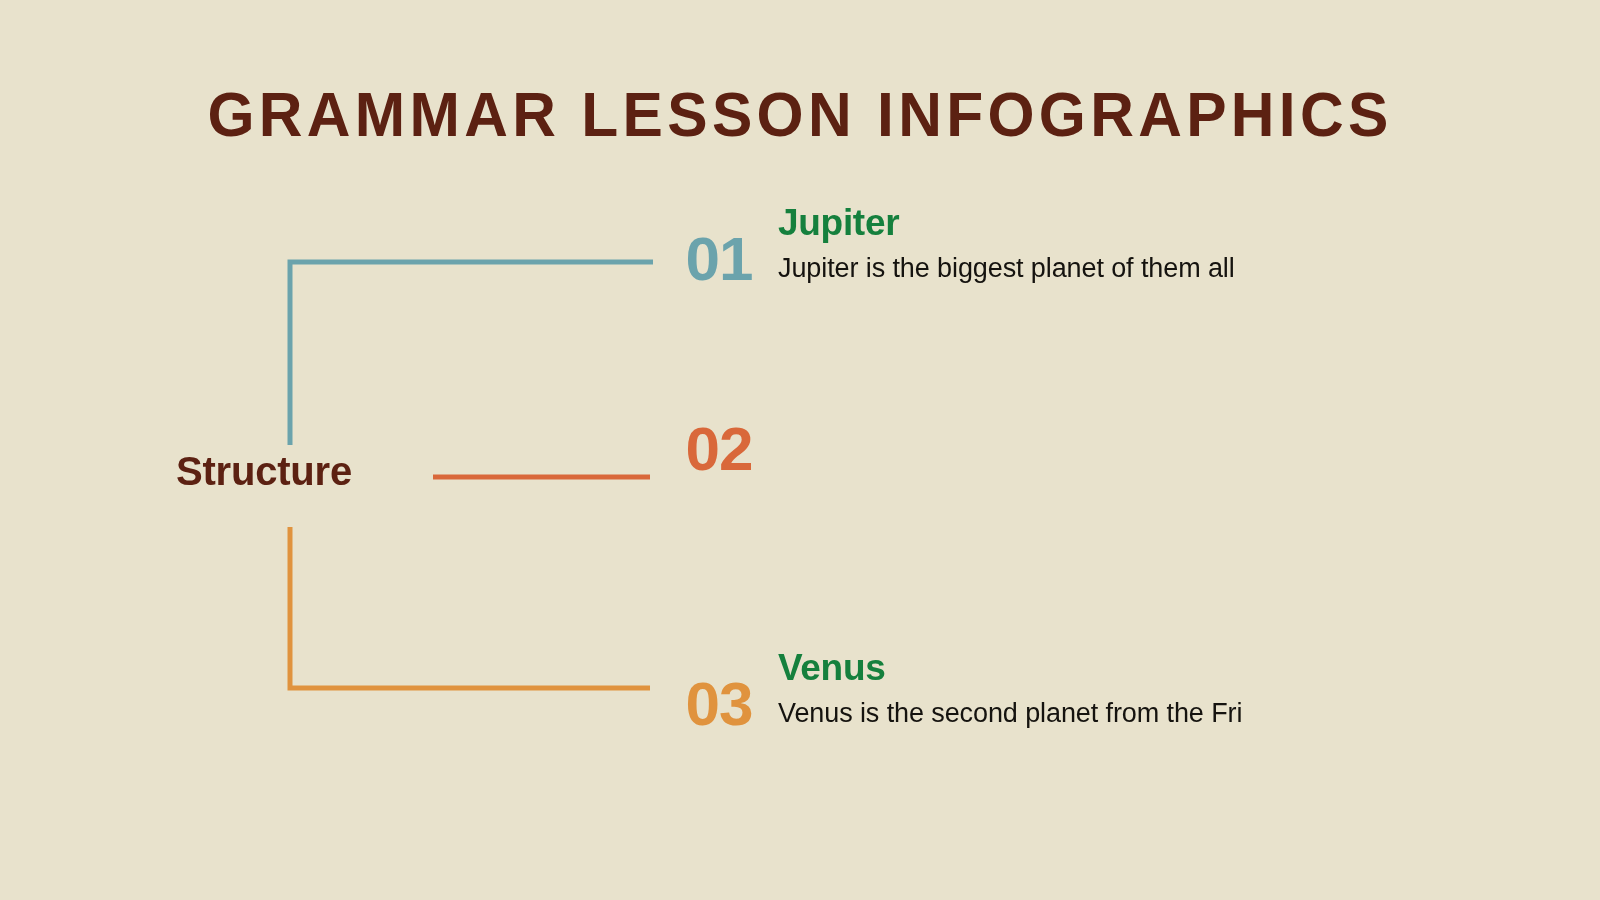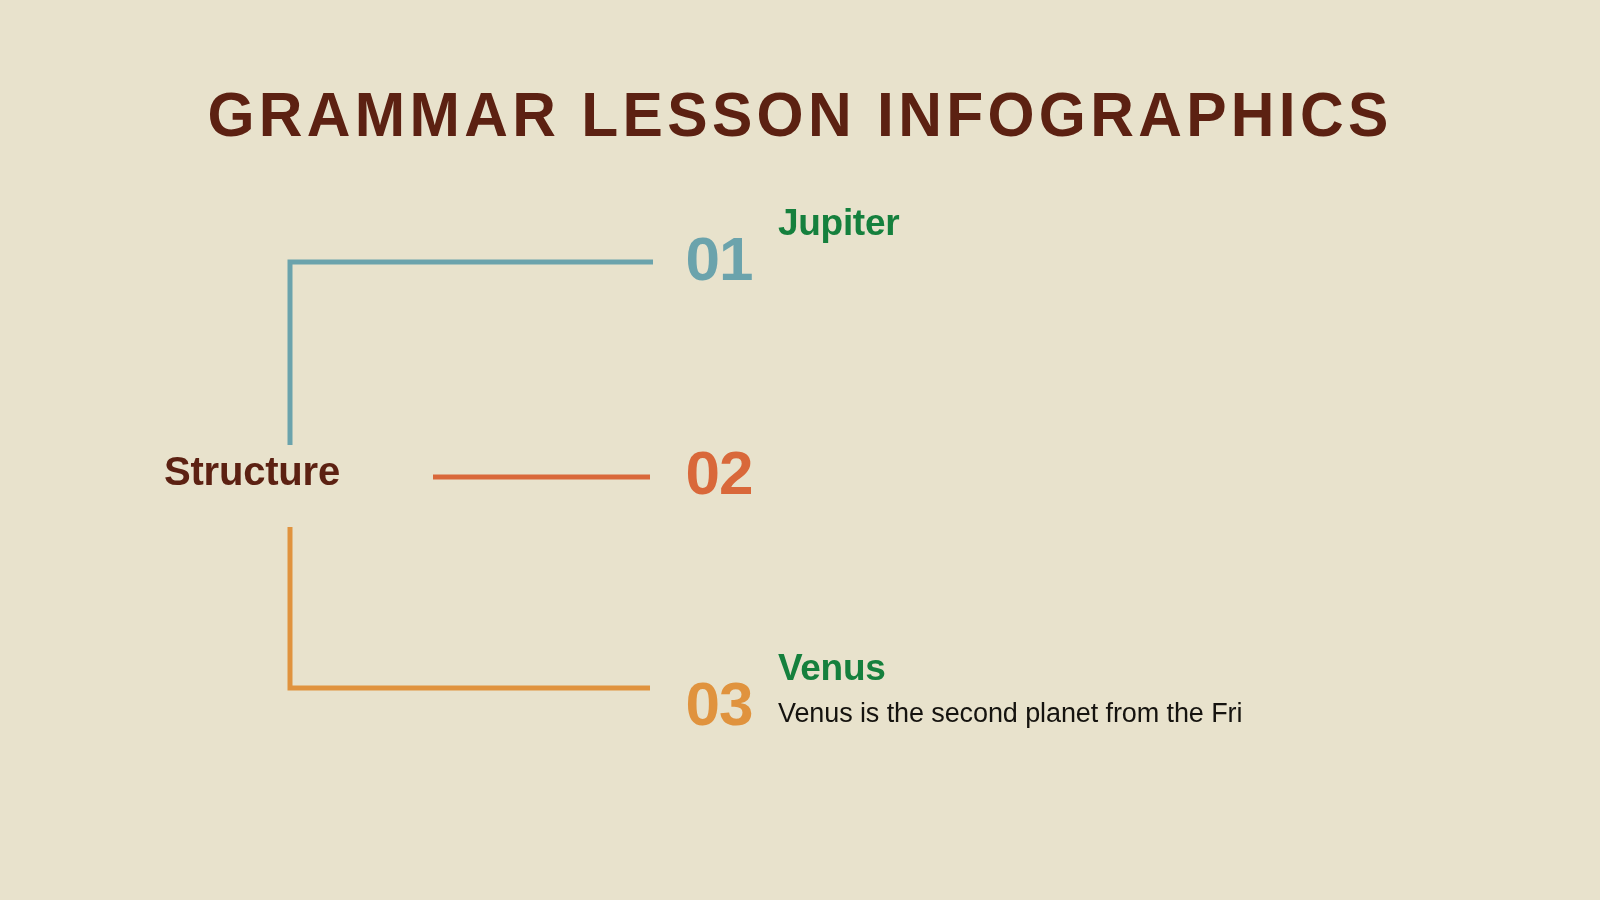--- a/index.html
+++ b/index.html
@@ -131,6 +131,7 @@
     <div class="item-num">01</div>
     <div class="item-body">
       <div class="item-heading">Jupiter</div>
+      <div class="item-desc">Jupiter is the biggest planet of them all</div>
     </div>
   </div>
 

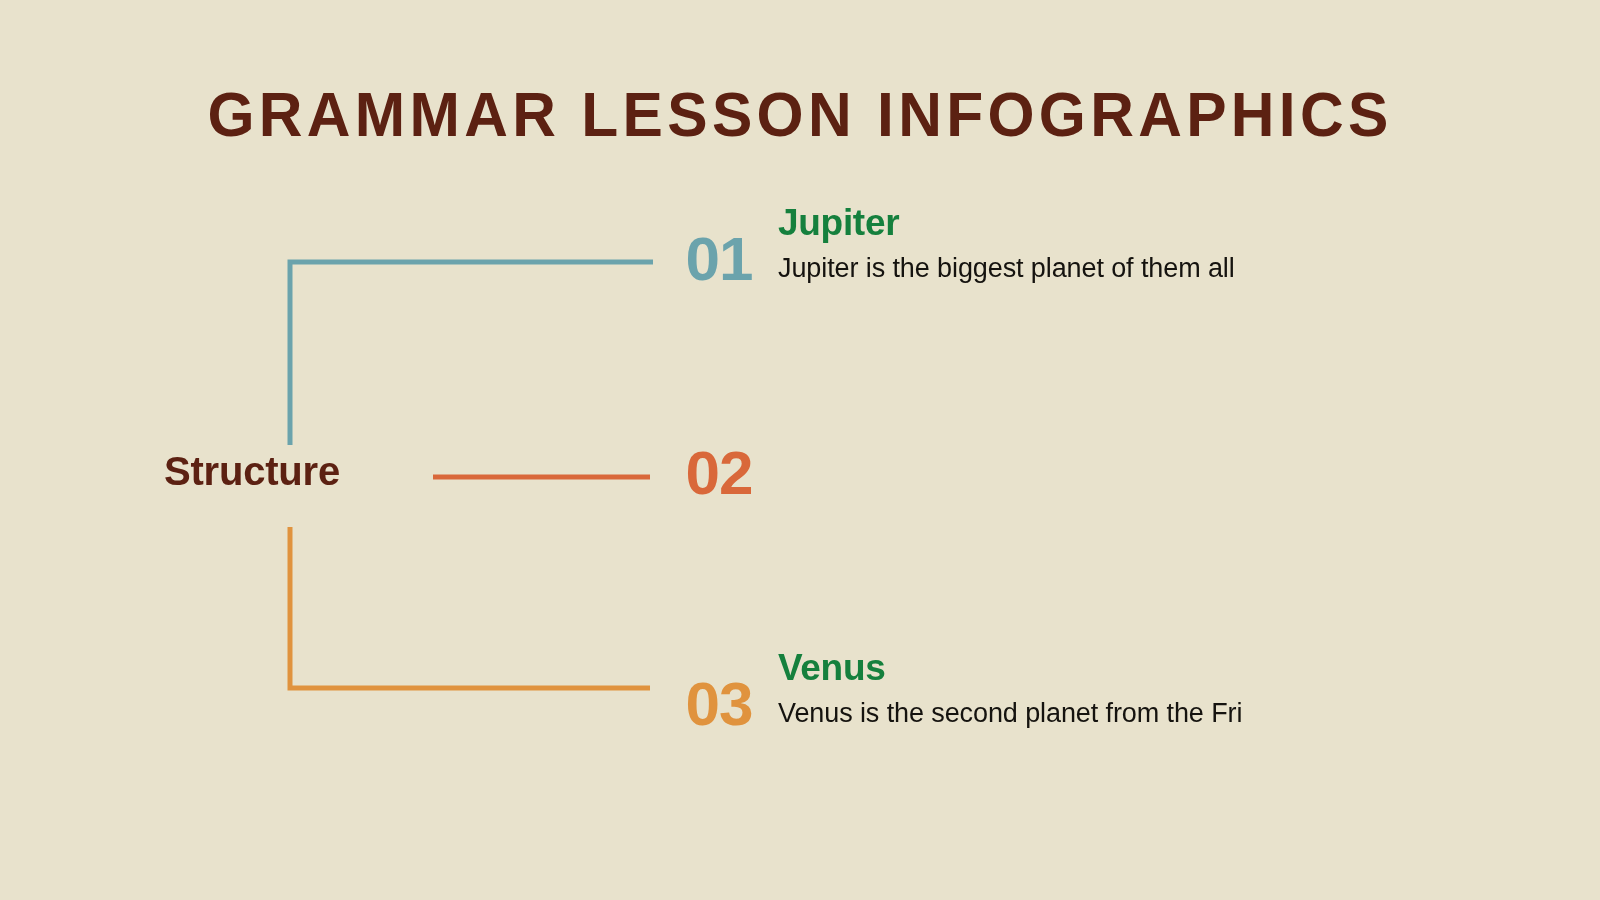--- a/index.html
+++ b/index.html
@@ -51,7 +51,7 @@
   
   .root-label {
     position: absolute;
-    left: 164px;
+    left: 176px;
     top: 449px;
     font-size: 40px;
     font-weight: bold;

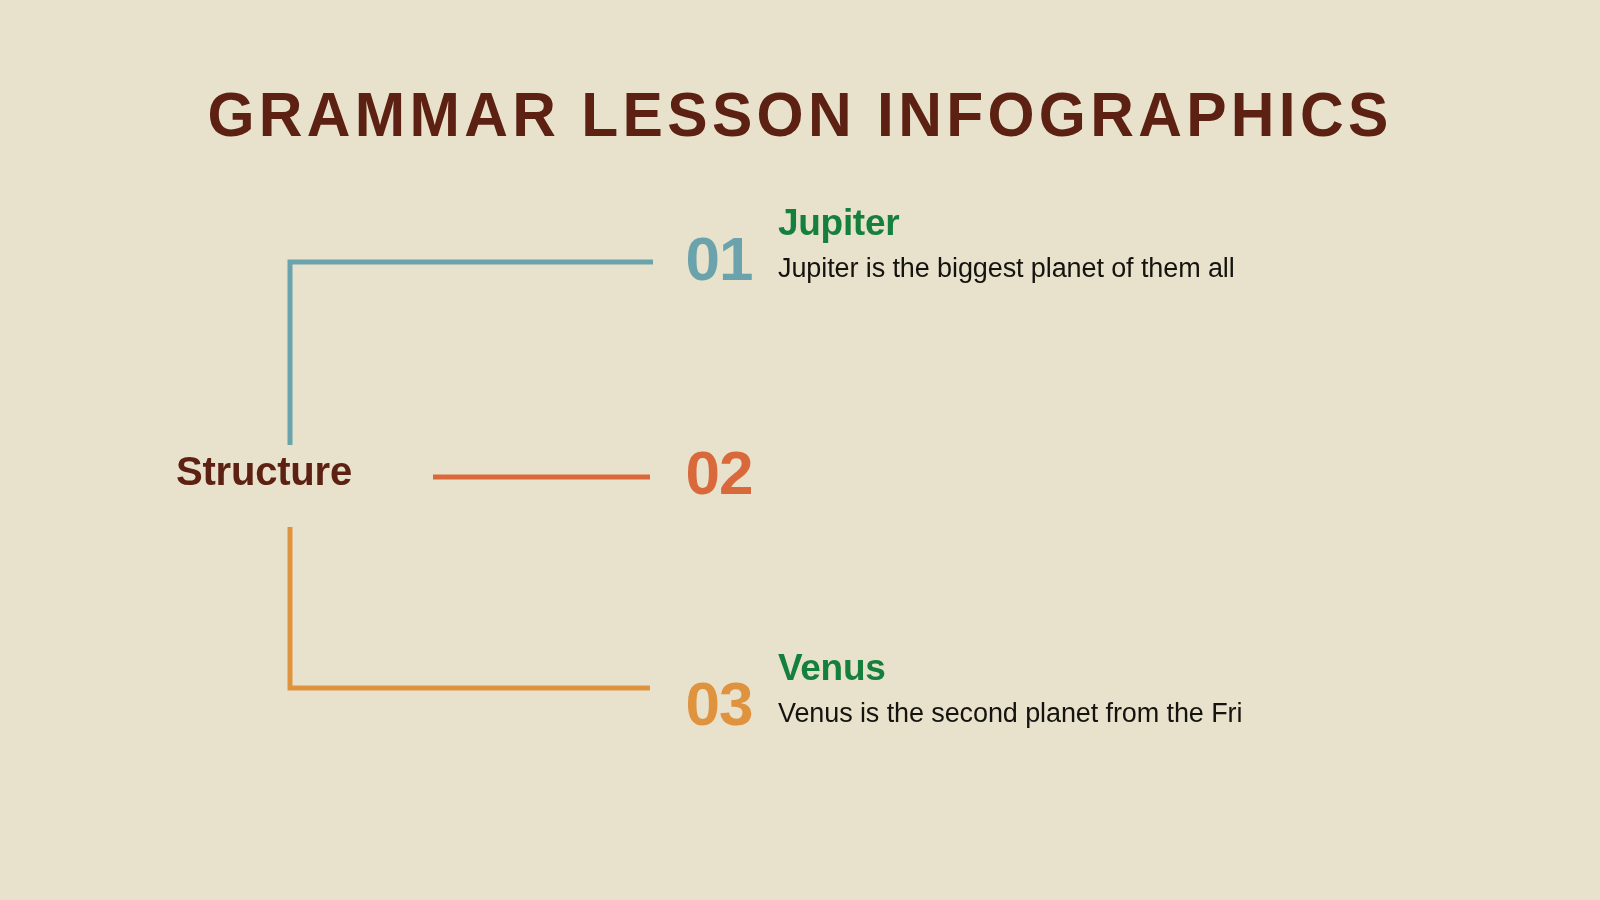--- a/index.html
+++ b/index.html
@@ -102,7 +102,7 @@
   }
 
   #item-0 { top: 202px; }
-  #item-1 { top: 416px; }
+  #item-1 { top: 392px; }
   #item-2 { top: 647px; }
 
   #item-0 .item-num { color: #6ba3ac; padding-top: 26px; }

